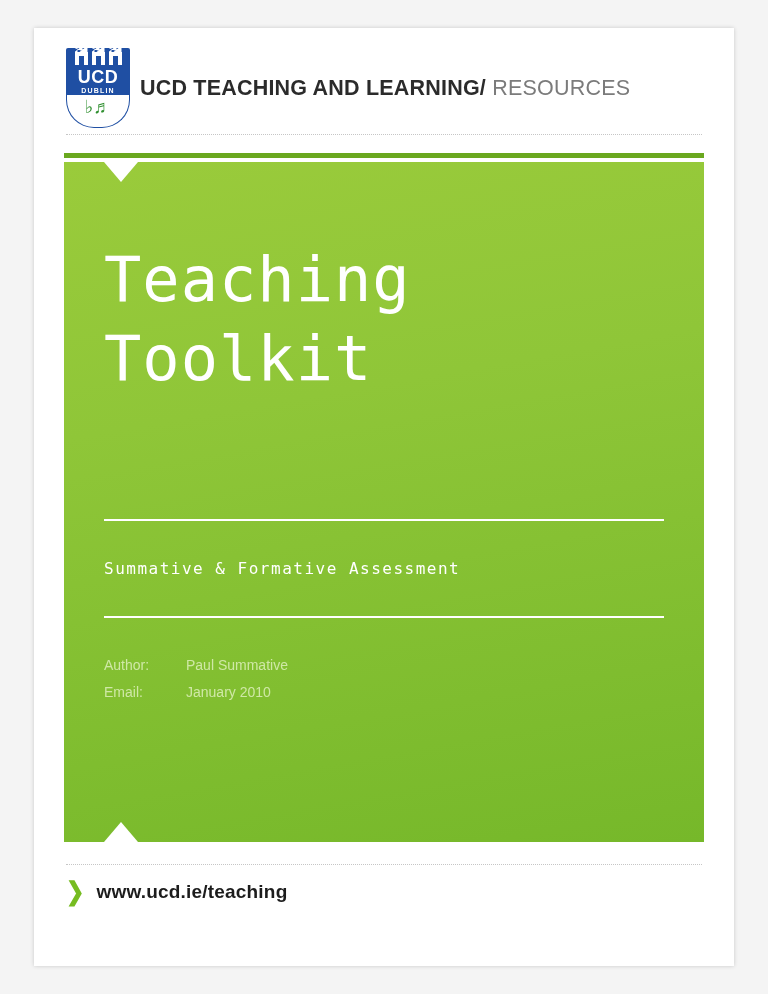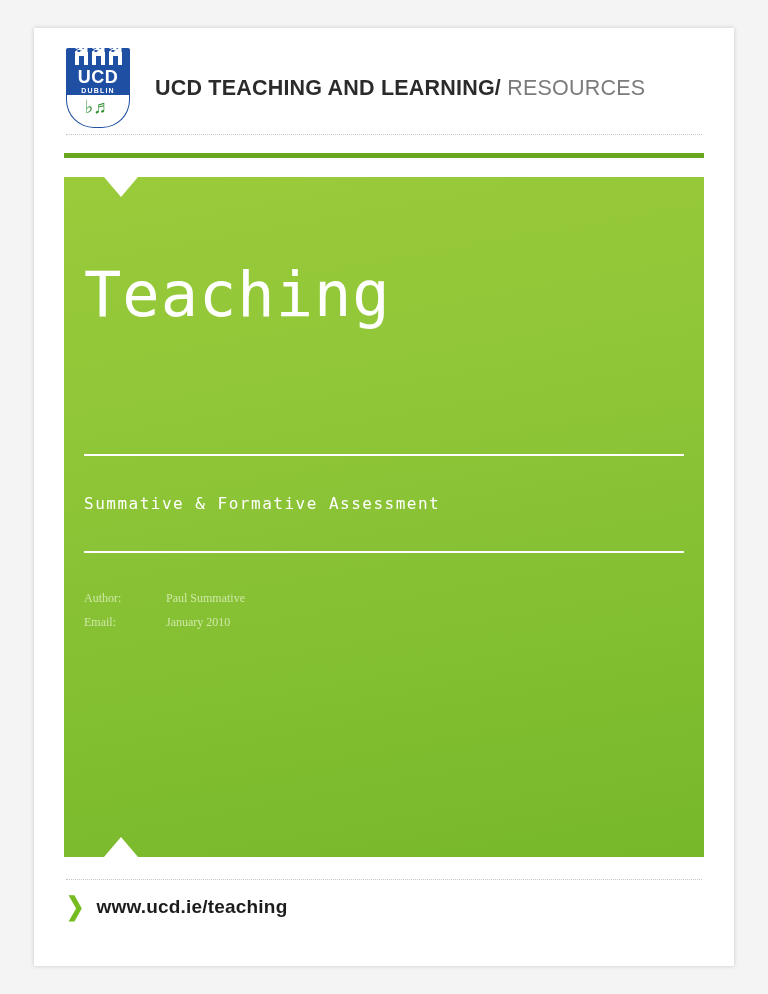--- a/index.html
+++ b/index.html
@@ -131,7 +131,7 @@
   }
 
   .header-title {
-    margin-left: 25px;
+    margin-left: 10px;
     font-size: 21.5px;
     letter-spacing: 0.2px;
     white-space: nowrap;

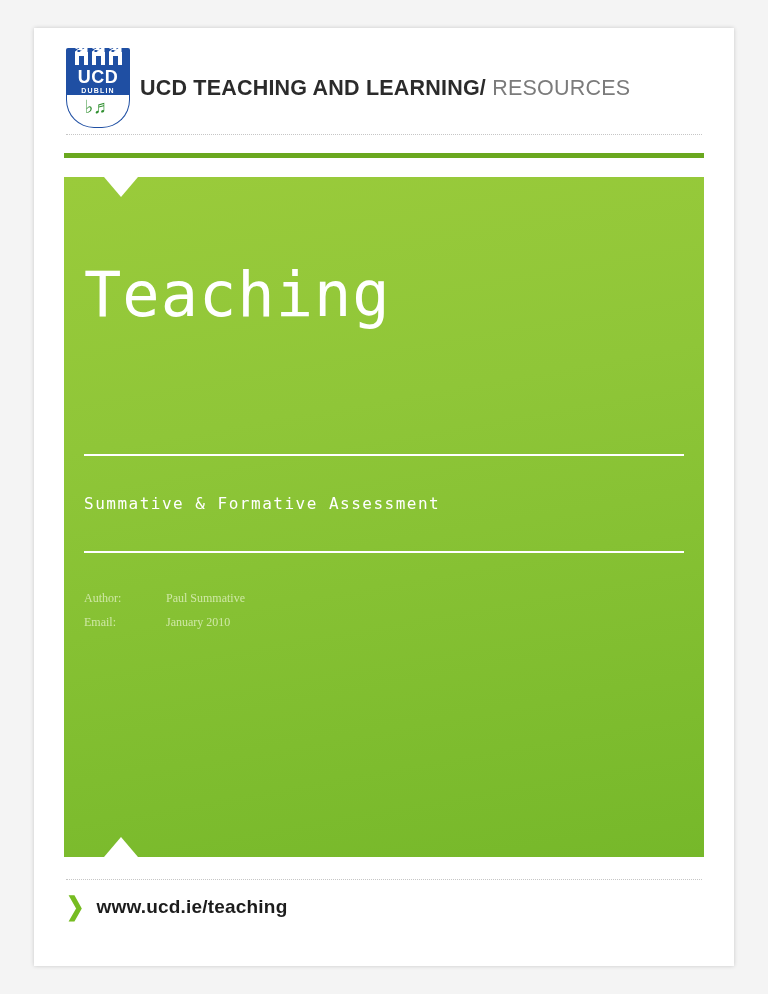--- a/index.html
+++ b/index.html
@@ -166,11 +166,11 @@
   }
   .panel {
     position: relative;
-    margin-top: 19px;
+    margin-top: 4px;
     height: 680px;
     background: linear-gradient(170deg, #9acb3b 0%, #8fc638 35%, #76b82a 100%);
     box-sizing: border-box;
-    padding: 0 20px;
+    padding: 0 40px;
     overflow: hidden;
   }
   .notch-top {

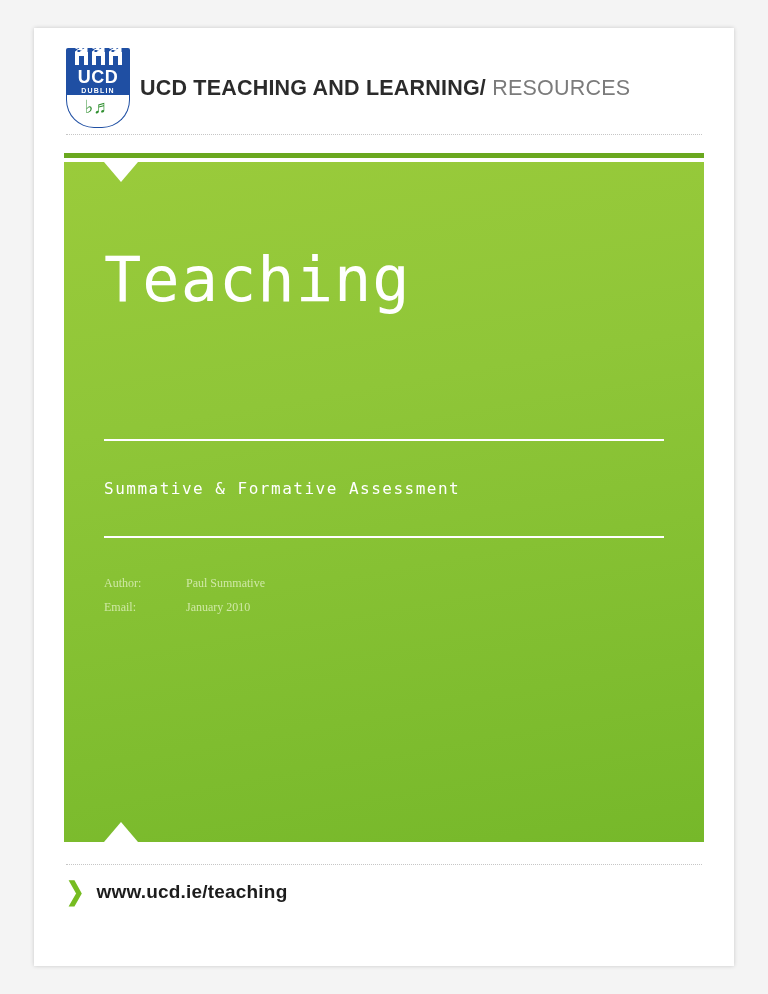--- a/index.html
+++ b/index.html
@@ -321,6 +321,7 @@
 
         <div class="title-block">
           <div class="doc-title">Teaching</div>
+          <div class="doc-title">Toolkit</div>
         </div>
 
         <div class="hr-white hr-top"></div>

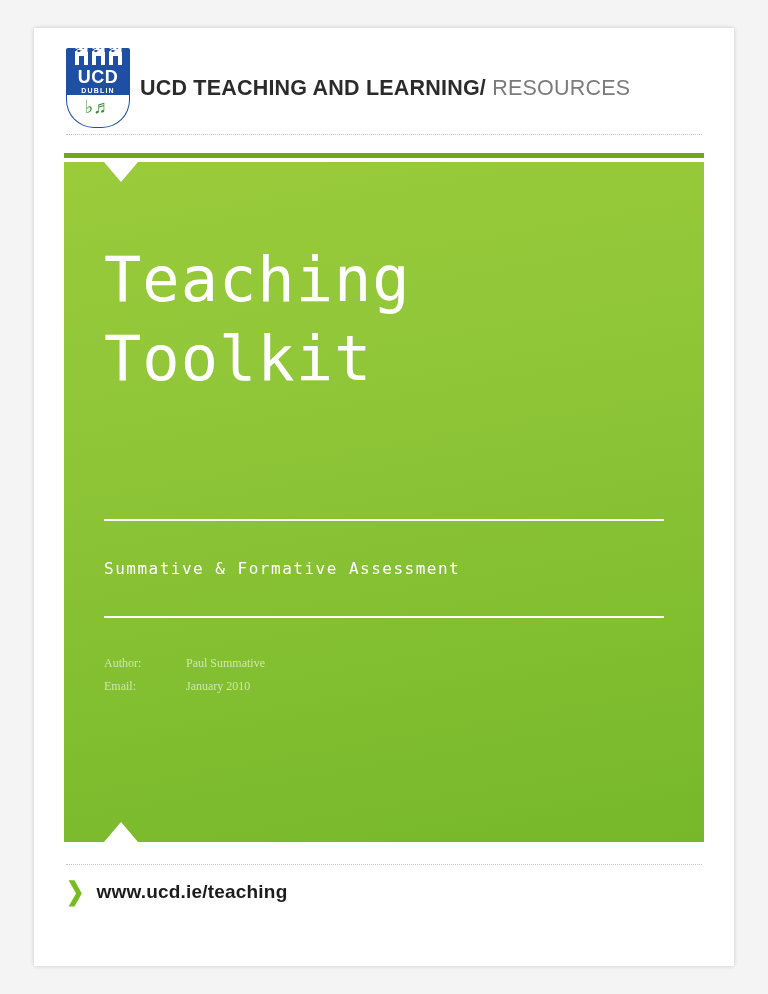--- a/index.html
+++ b/index.html
@@ -230,8 +230,8 @@
 
   .meta {
     margin-top: 34px;
-    font-family: Liberation Serif, serif;
-    font-size: 12px;
+    font-family: Liberation Sans, sans-serif;
+    font-size: 14px;
     color: #cfe8a6;
     line-height: 1.95;
   }

